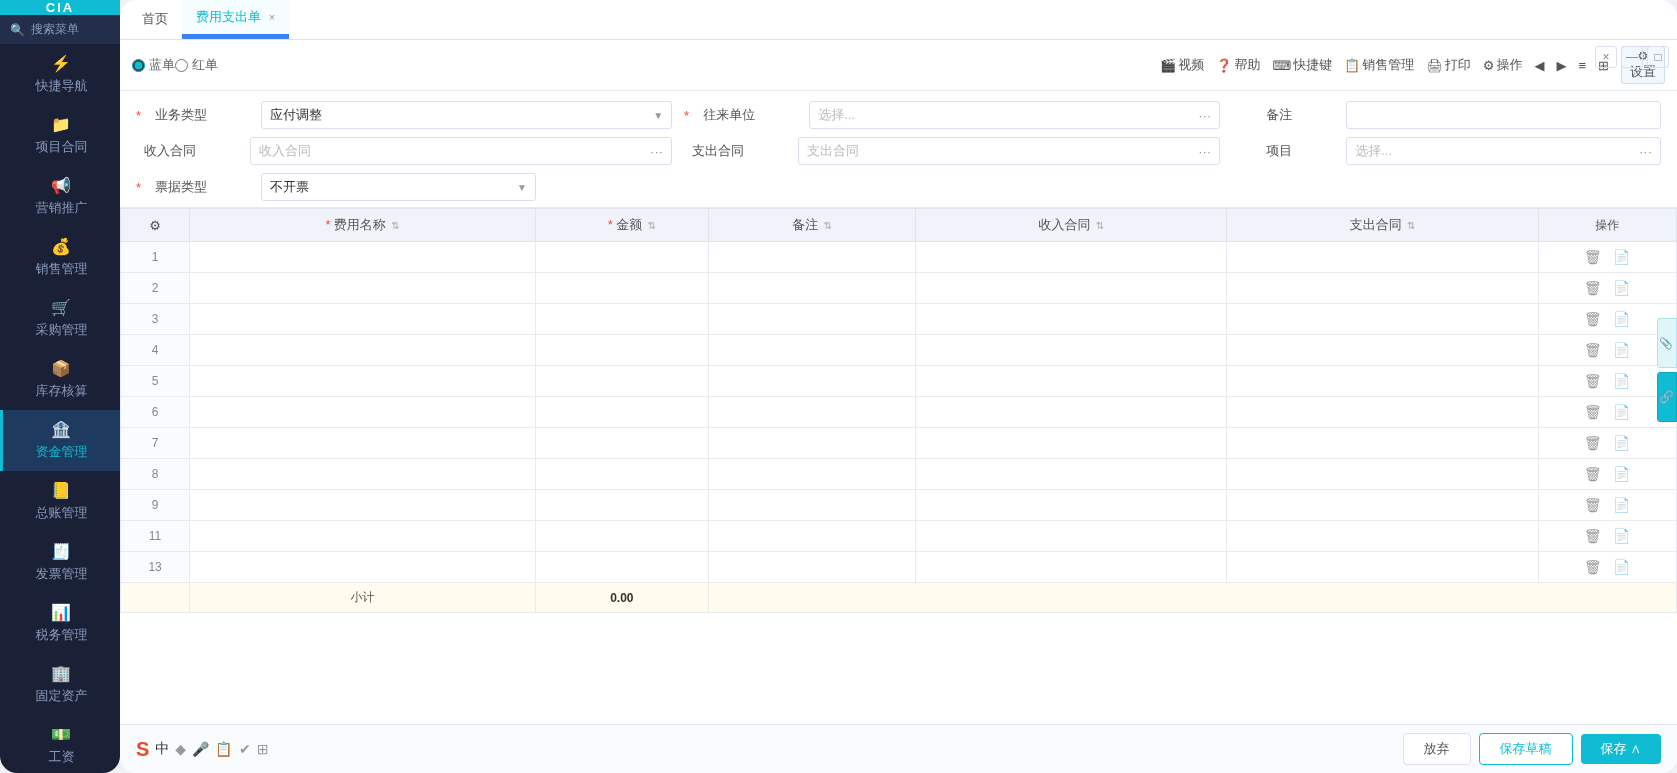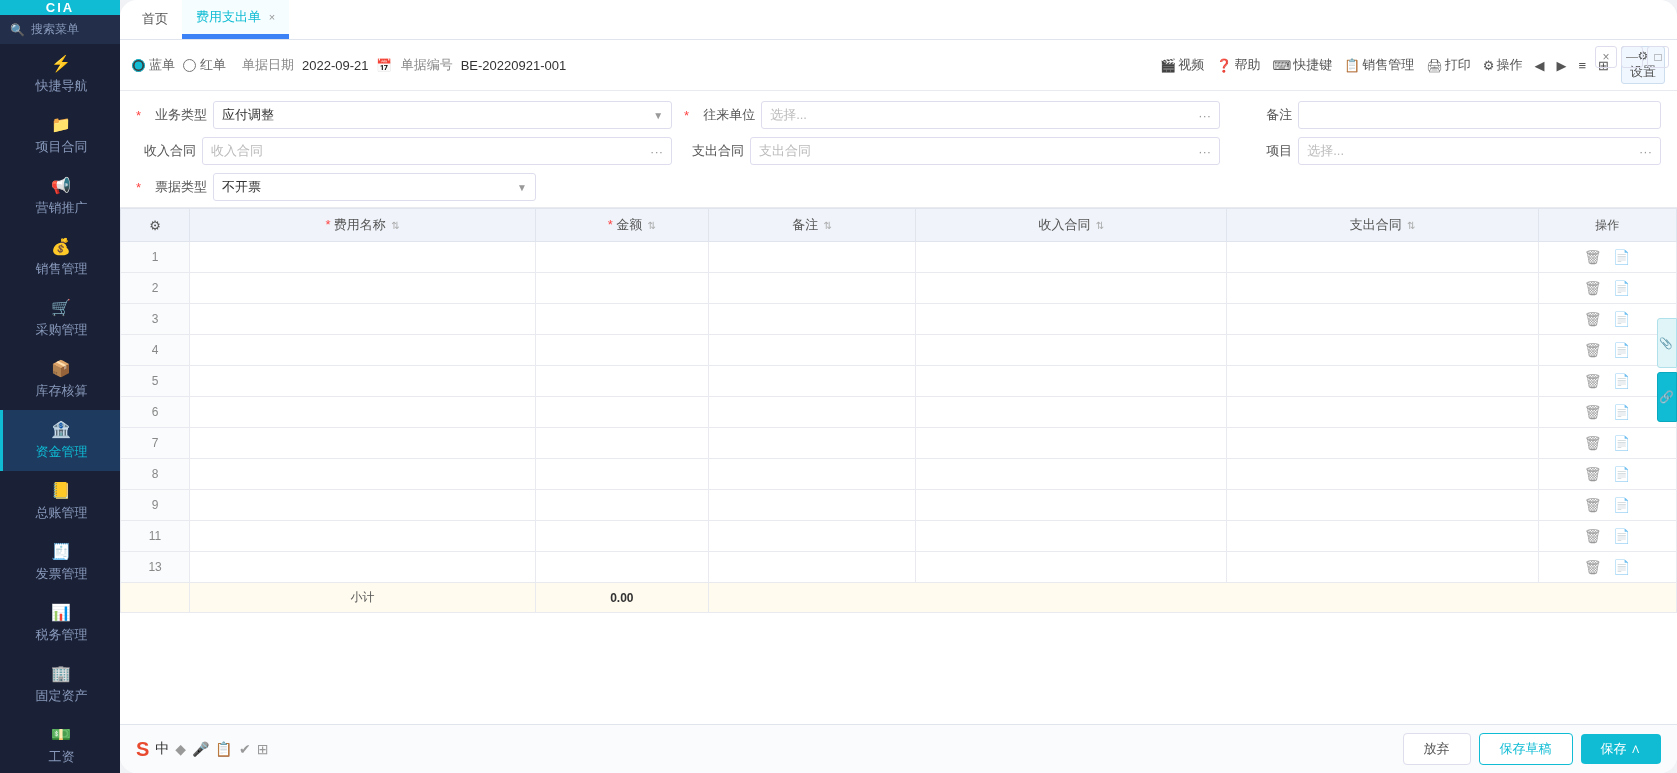--- a/index.html
+++ b/index.html
@@ -14,6 +14,7 @@
       display: flex;
       flex-direction: column;
       color: #b0b8d0;
+      border-radius: 17px;
     }
     .sidebar-logo {
       height: 50px;

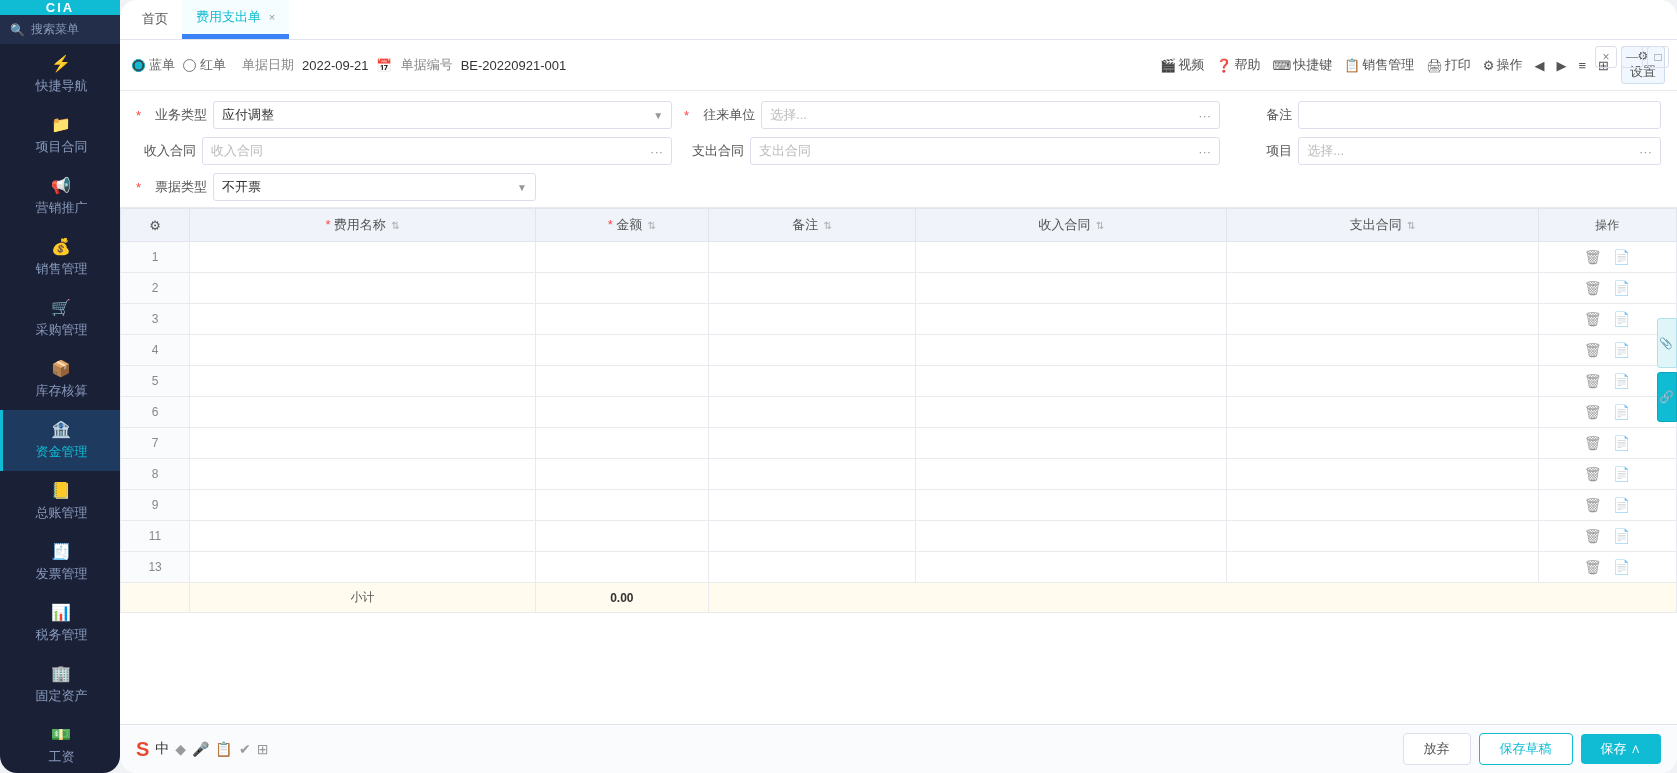--- a/index.html
+++ b/index.html
@@ -116,7 +116,7 @@
       font-size: 12px;
       color: #666;
     }
-    .radio-group { display: flex; align-items: center; gap: 8px; }
+    .radio-group { display: flex; align-items: center; }
     .radio-item { display: flex; align-items: center; gap: 4px; cursor: pointer; }
     .radio-item input[type=radio] { accent-color: #0fbcd4; }
     .doc-meta { display: flex; align-items: center; gap: 8px; color: #555; }

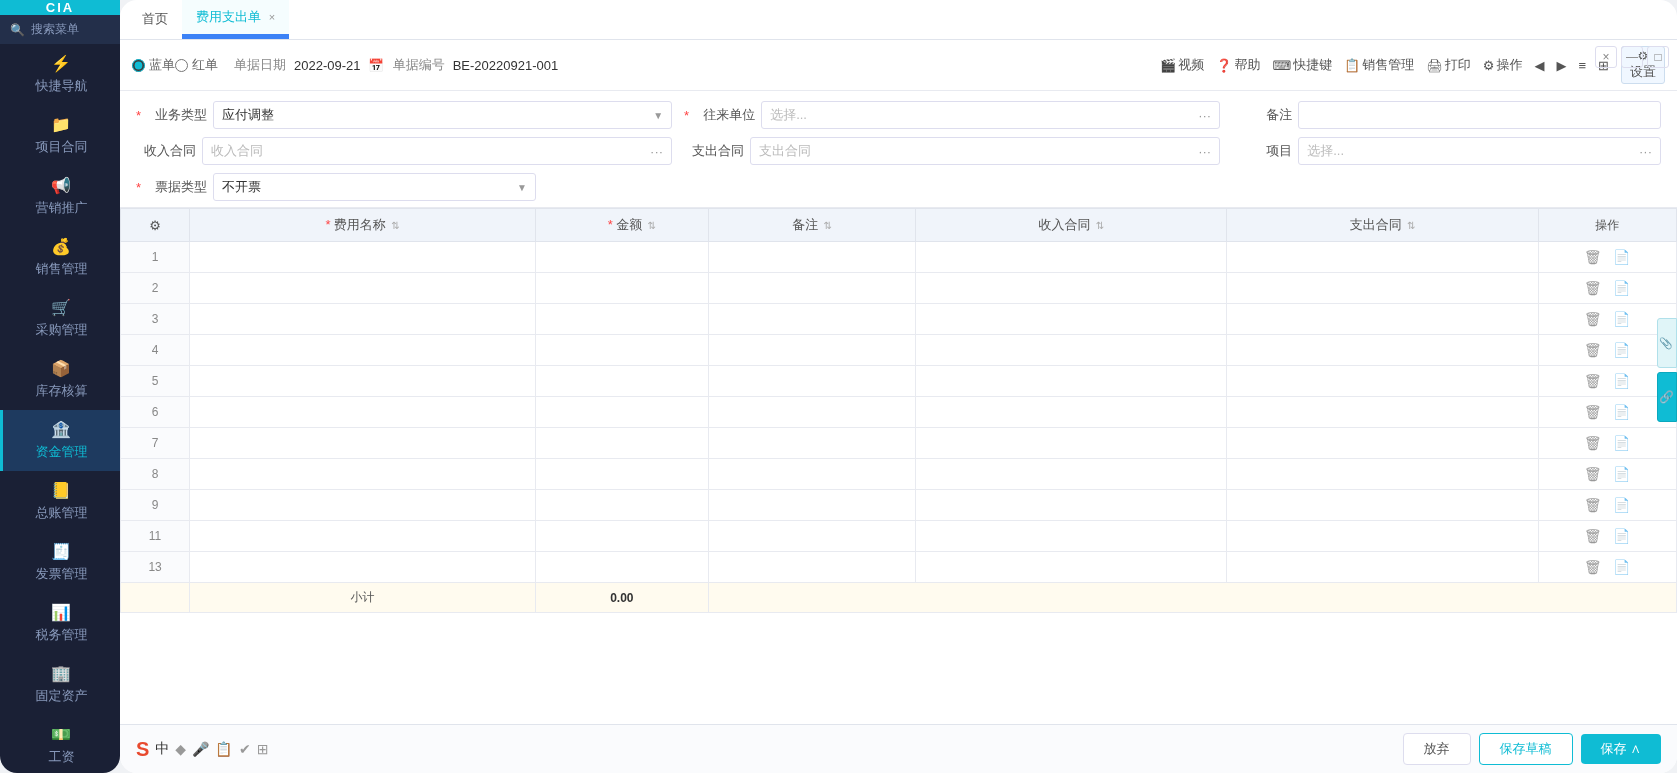--- a/index.html
+++ b/index.html
@@ -405,13 +405,6 @@
             <input type="radio" name="bill-type" style="">
             <span>红单</span>
           </label>
-        </div>
-        <div class="doc-meta">
-          <span class="label">单据日期</span>
-          <span class="value">2022-09-21</span>
-          <span class="calendar-icon">📅</span>
-          <span class="label">单据编号</span>
-          <span class="value">BE-20220921-001</span>
         </div>
       </div>
       <div class="toolbar-right">

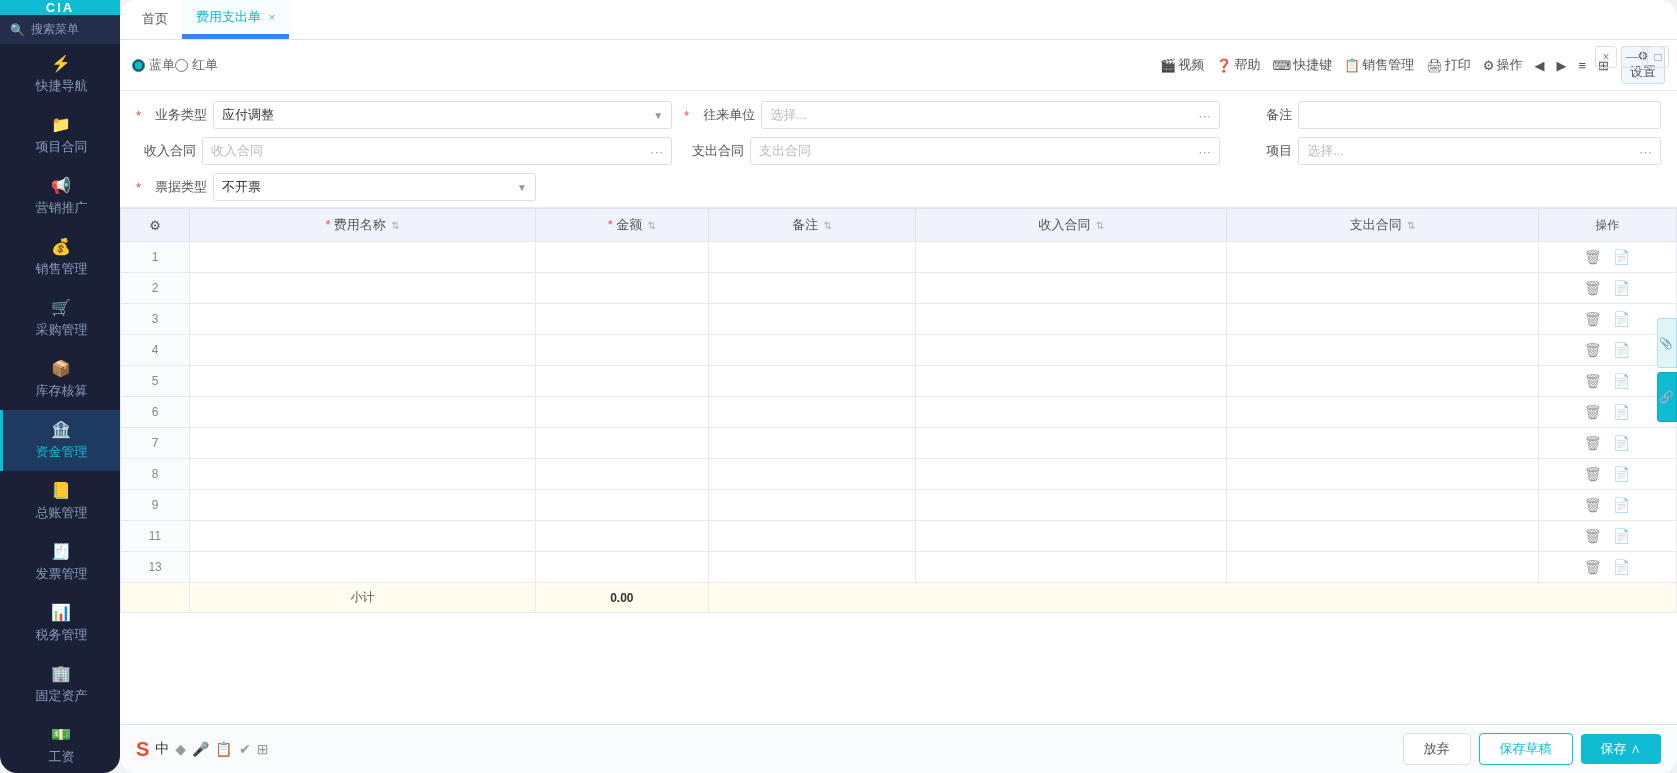--- a/index.html
+++ b/index.html
@@ -176,6 +176,7 @@
       justify-content: space-between;
       min-height: 28px;
       cursor: pointer;
+      margin-left: 48px;
     }
     .form-field .field-input.placeholder-text { color: #bbb; }
     .form-field .field-input .chevron { color: #999; font-size: 10px; }

